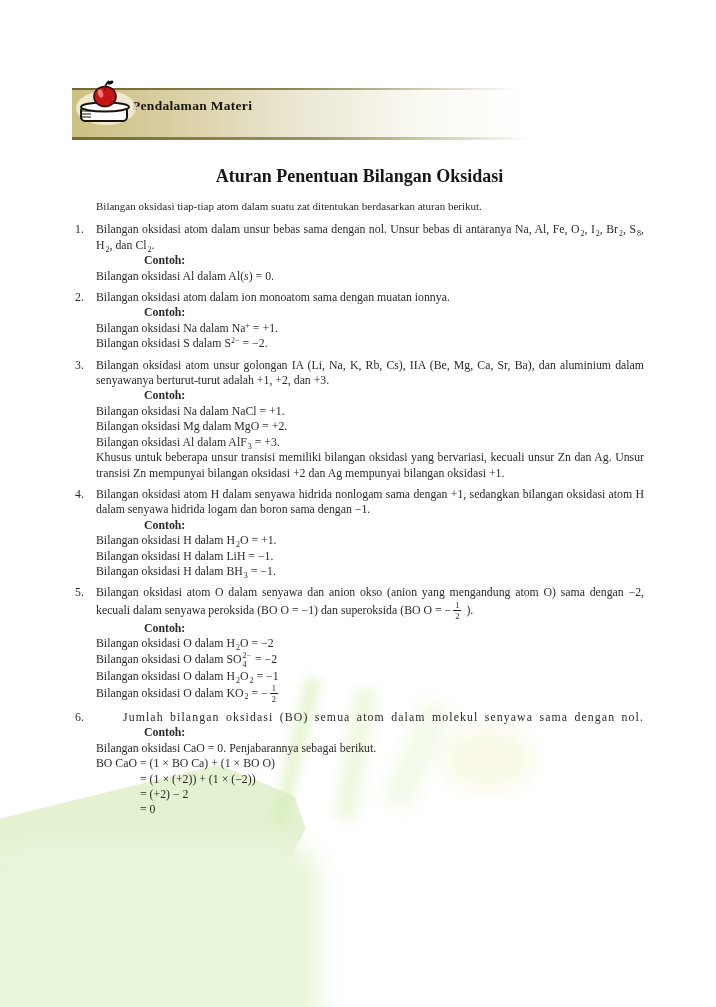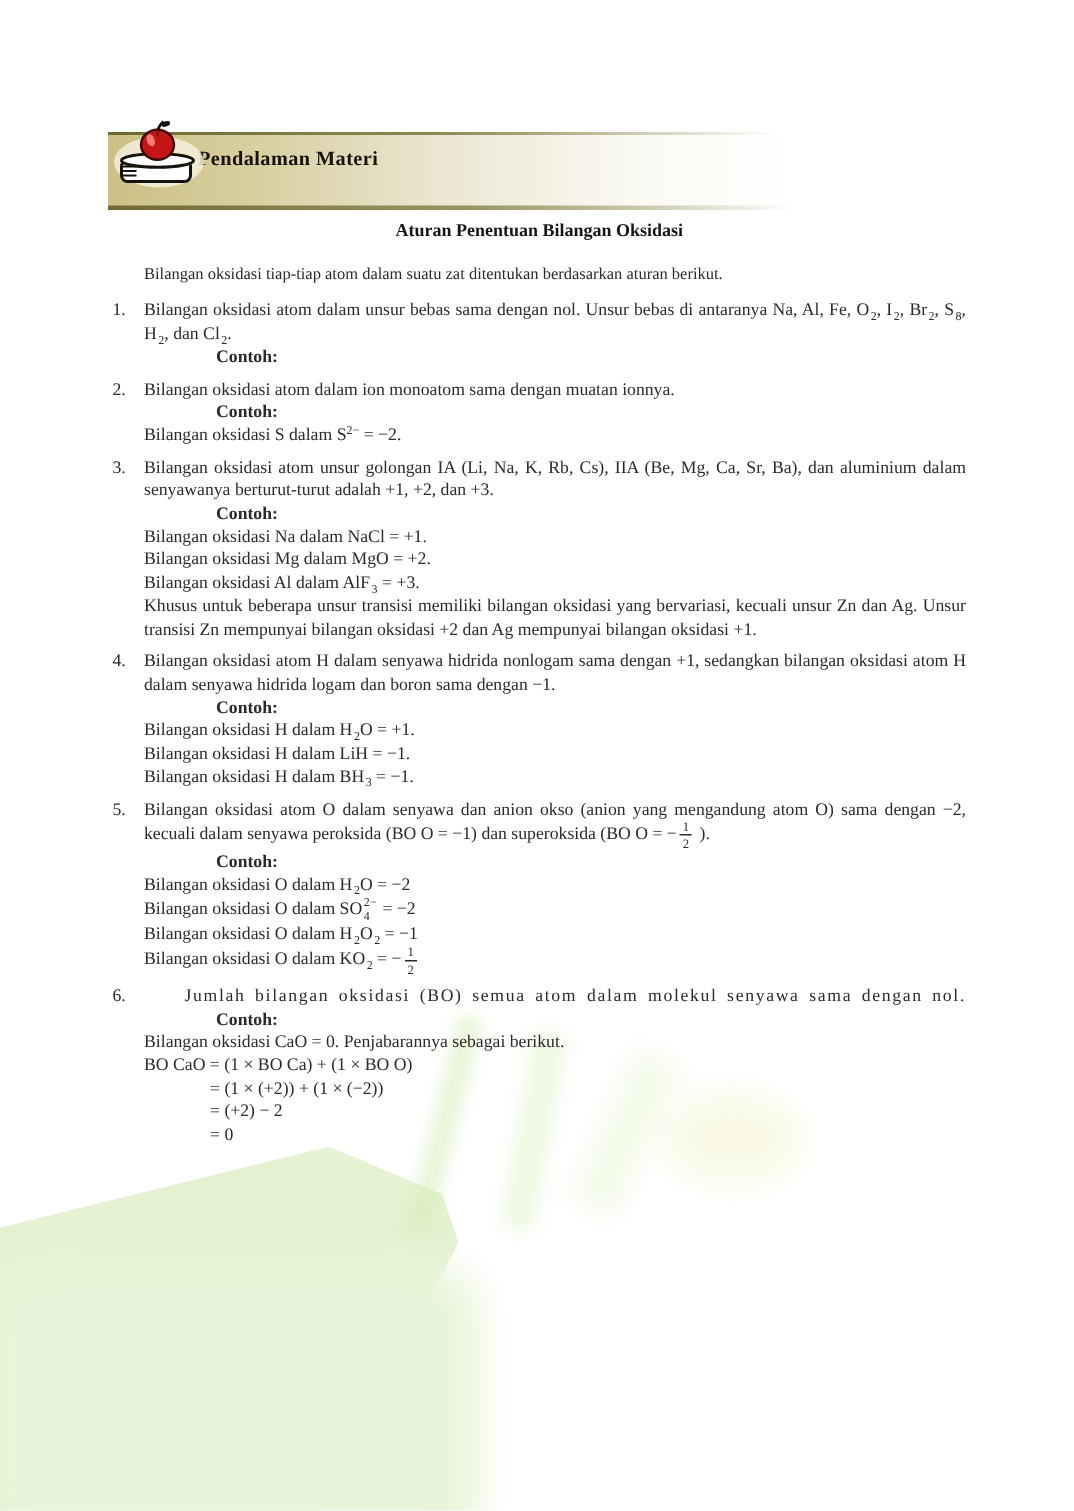--- a/index.html
+++ b/index.html
@@ -50,7 +50,7 @@
   .banner-icon{position:absolute;left:3px;top:-8px;width:64px;height:48px;}
 
   
-  .doc-title{margin-top:6px;text-align:center;font-weight:bold;font-size:12px;color:#171614;line-height:15px;}
+  .doc-title{margin-top:29px;text-align:center;font-weight:bold;font-size:18px;color:#171614;line-height:15px;}
   .intro{margin:15px 0 0 21px;font-size:11px;line-height:15.4px;}
 
   

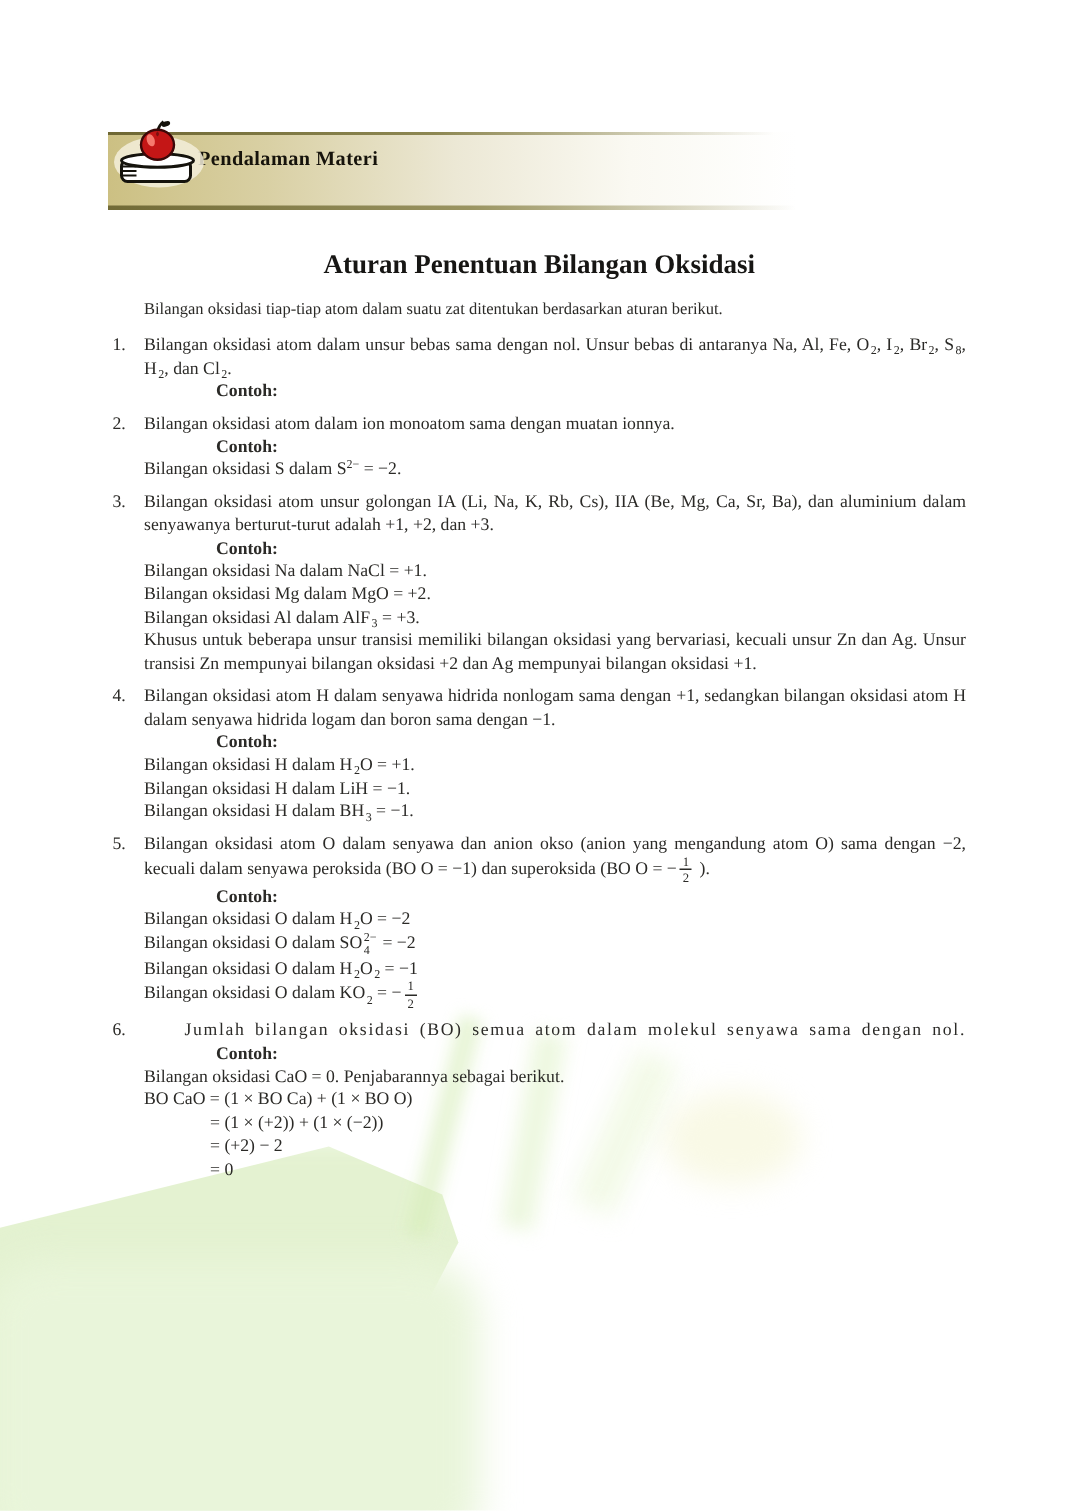--- a/index.html
+++ b/index.html
@@ -114,6 +114,7 @@
         <div class="rule-body">
           <div class="p">Bilangan oksidasi atom dalam unsur bebas sama dengan nol. Unsur bebas di antaranya Na, Al, Fe, O<sub>2</sub>, I<sub>2</sub>, Br<sub>2</sub>, S<sub>8</sub>, H<sub>2</sub>, dan Cl<sub>2</sub>.</div>
           <div class="contoh">Contoh:</div>
+          <div class="line">Bilangan oksidasi Al dalam Al(<i>s</i>) = 0.</div>
         </div>
       </div>
       <div class="rule">

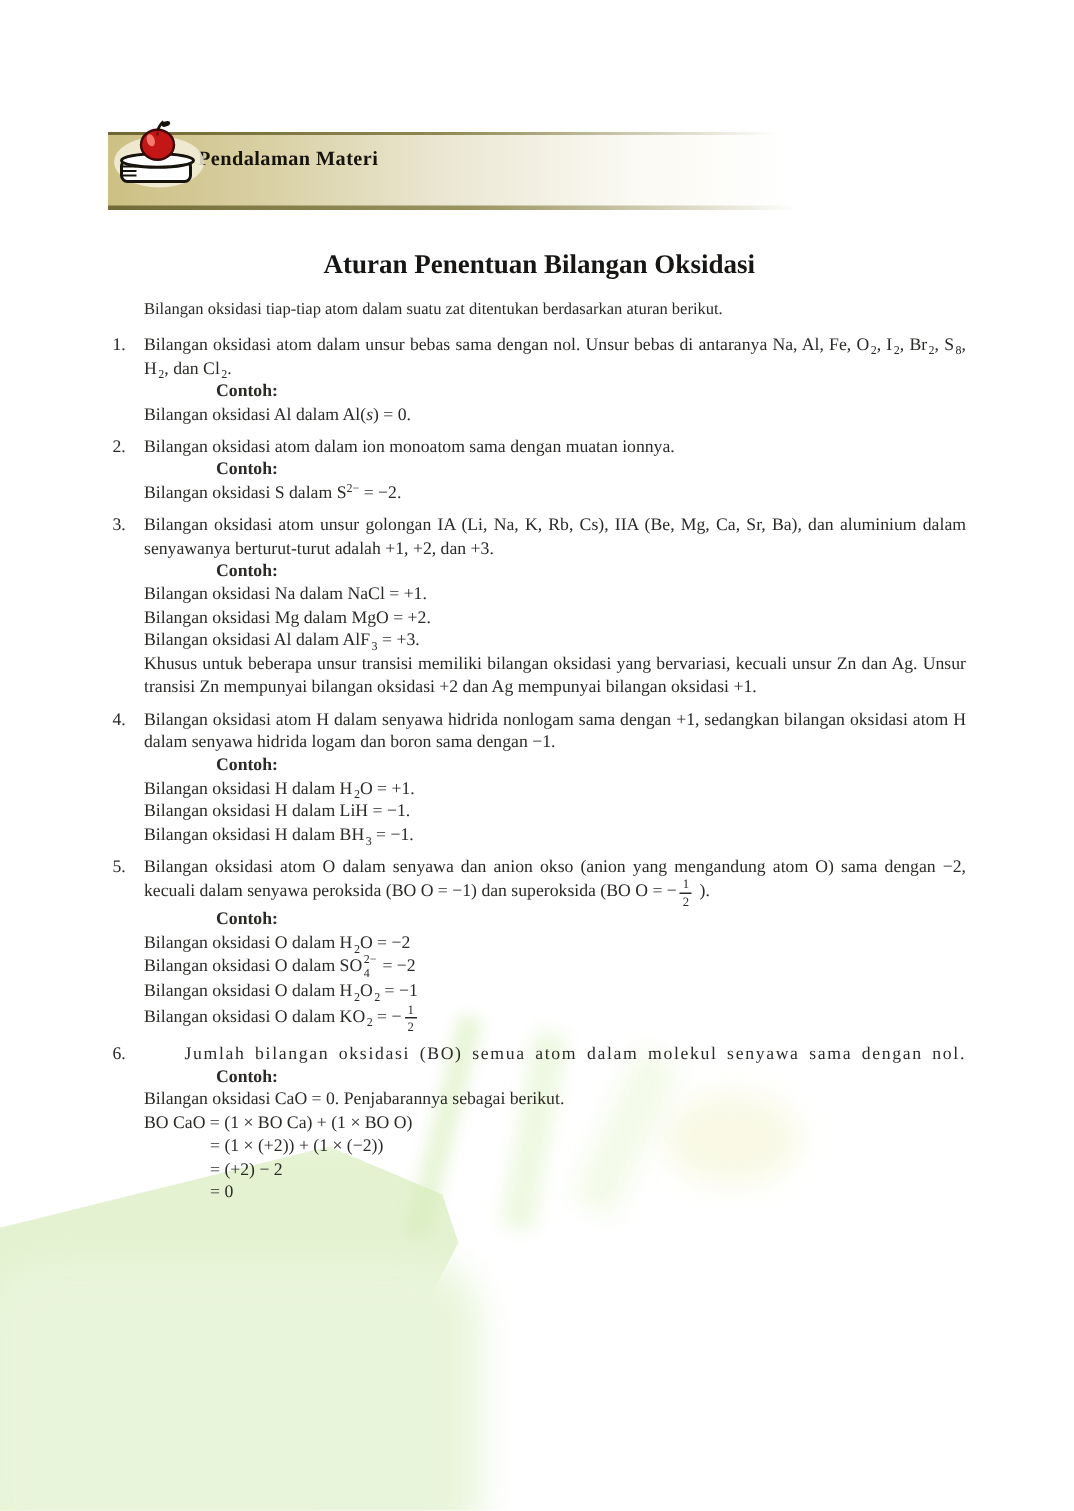--- a/index.html
+++ b/index.html
@@ -122,6 +122,7 @@
         <div class="rule-body">
           <div class="p">Bilangan oksidasi atom dalam ion monoatom sama dengan muatan ionnya.</div>
           <div class="contoh">Contoh:</div>
+          <div class="line">Bilangan oksidasi Na dalam Na<sup>+</sup> = +1.</div>
           <div class="line">Bilangan oksidasi S dalam S<sup>2−</sup> = −2.</div>
         </div>
       </div>

